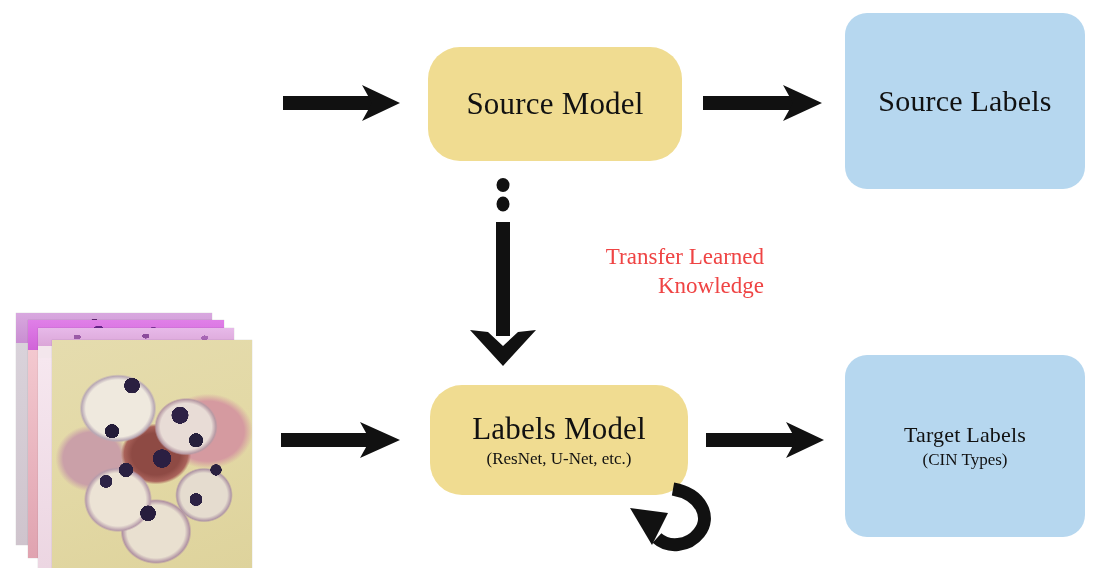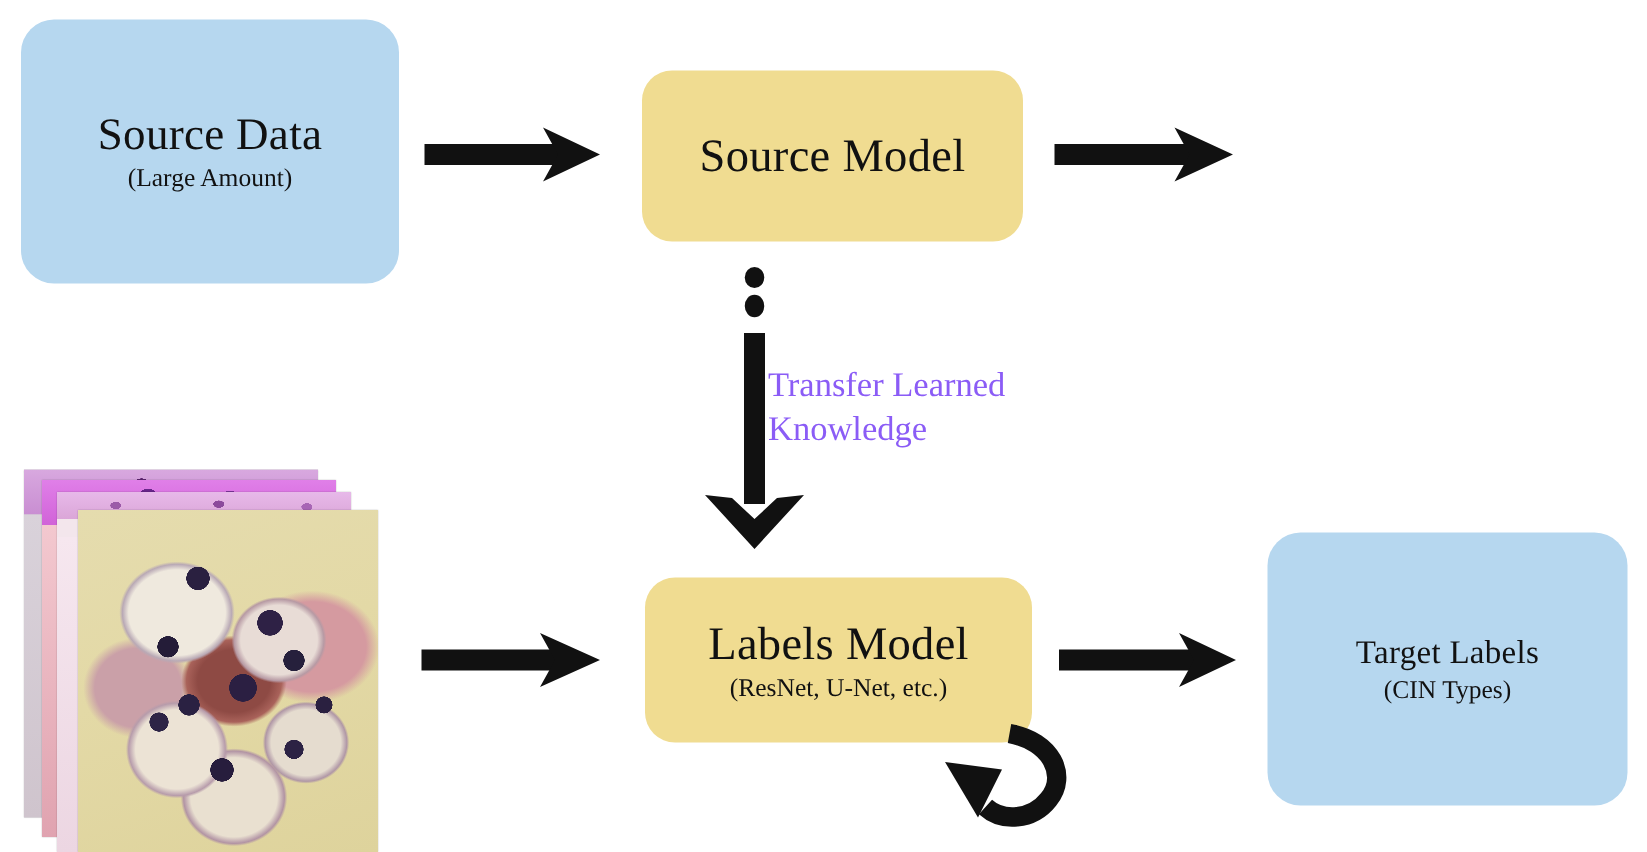--- a/index.html
+++ b/index.html
@@ -205,10 +205,6 @@
 
 <div id="diagram">
 
-  <div class="node node-blue" id="source-data">
-    <div class="title">Source Data</div>
-    <div class="subtitle">(Large Amount)</div>
-  </div>
 
   <div class="node node-yellow" id="source-model">
     <div class="title">Source Model</div>

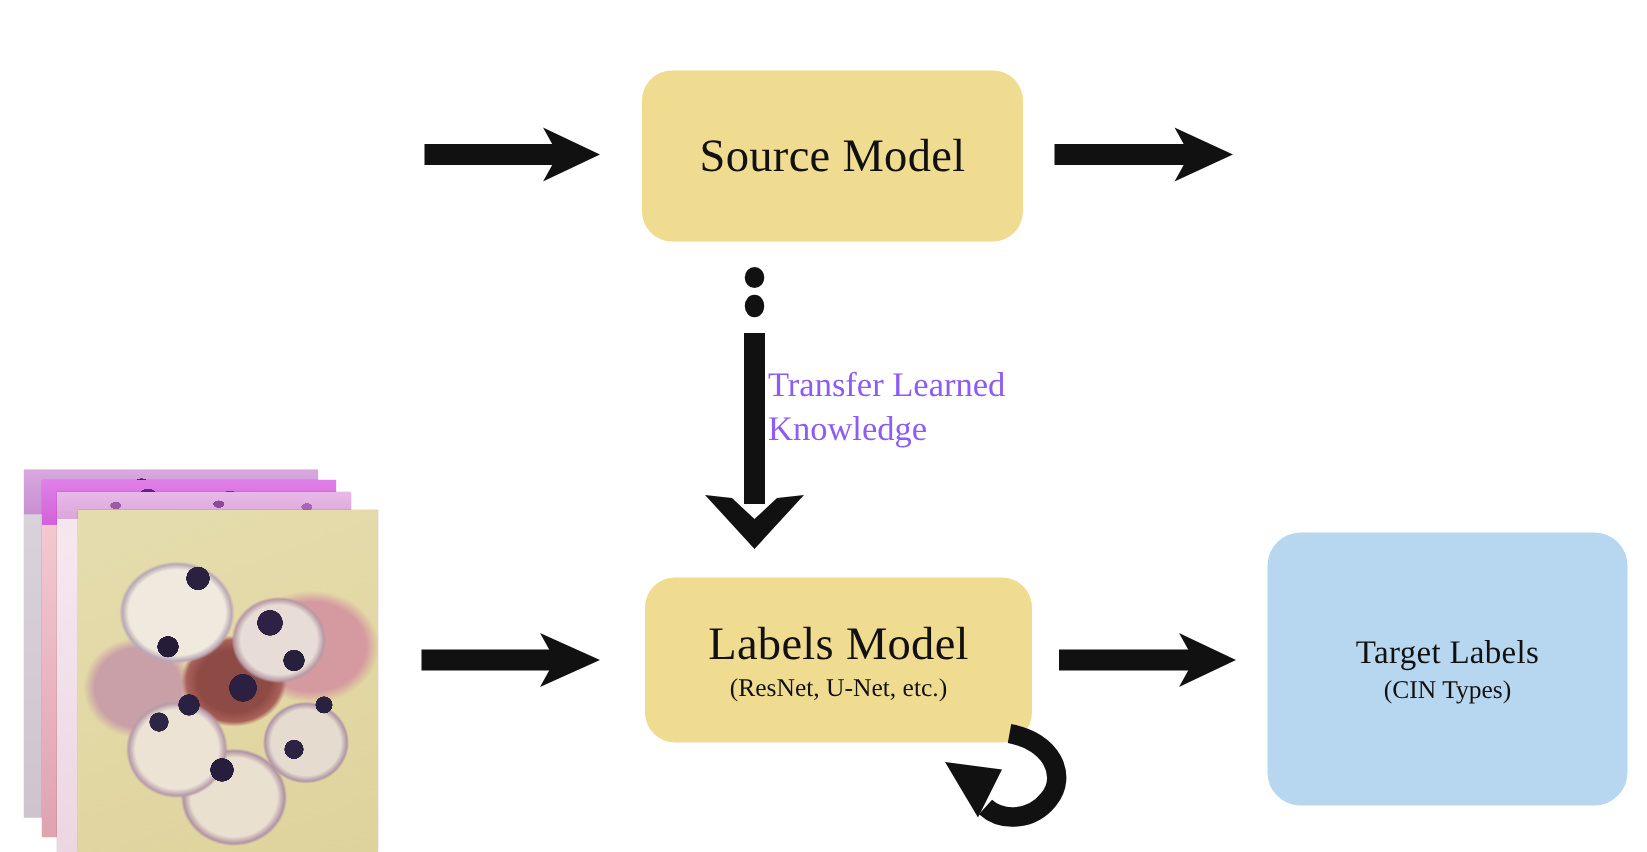--- a/index.html
+++ b/index.html
@@ -56,7 +56,7 @@
   
   .node-yellow {
     background: #f0dc91;
-    border-radius: 20px;
+    border-radius: 32px;
   }
 
   

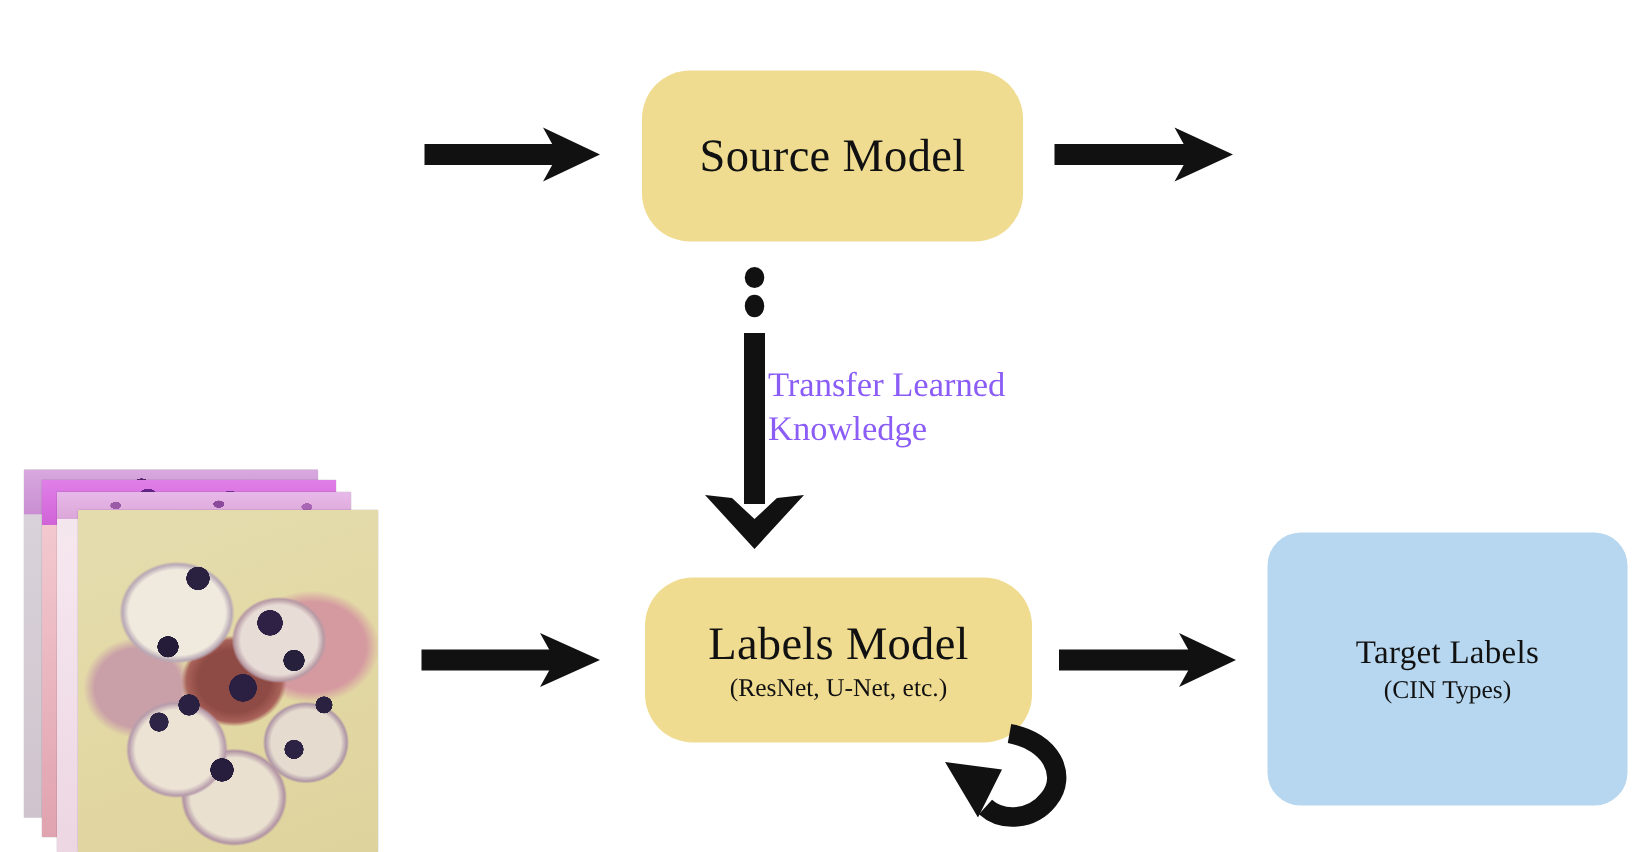--- a/index.html
+++ b/index.html
@@ -210,6 +210,9 @@
     <div class="title">Source Model</div>
   </div>
 
+  <div class="node node-blue" id="source-labels">
+    <div class="title">Source Labels</div>
+  </div>
 
   <div class="node node-yellow" id="target-model">
     <div class="title">Labels Model</div>

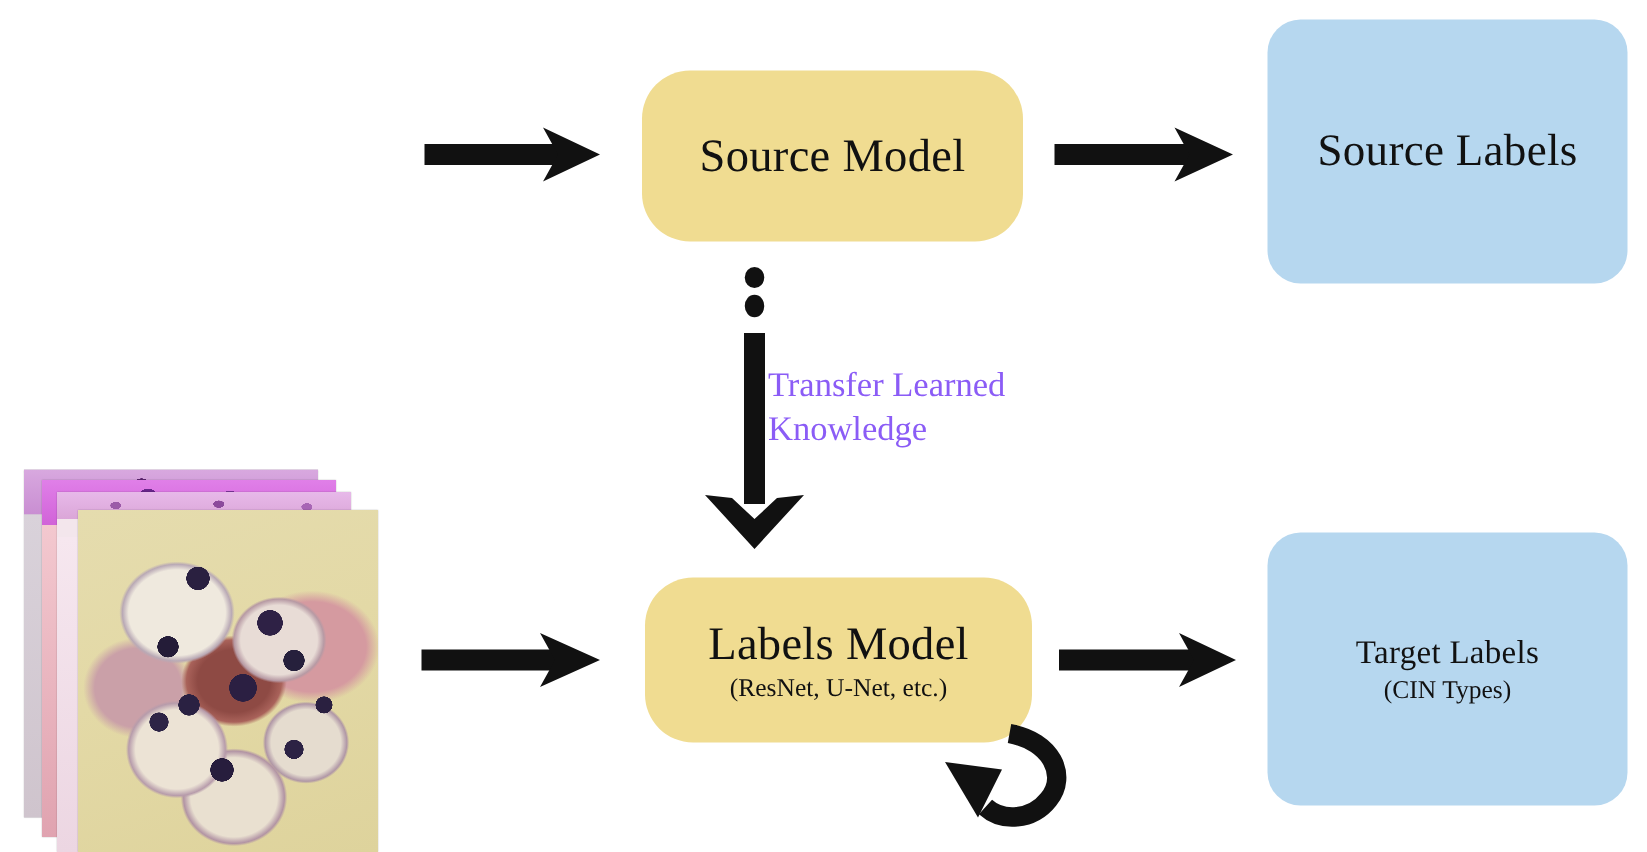--- a/index.html
+++ b/index.html
@@ -181,9 +181,9 @@
   
   .caption {
     position: absolute;
-    text-align: left;
+    text-align: right;
     white-space: nowrap;
-    color: #8b5cf6;
+    color: #ef4444;
   }
   #transfer-label {
     left: 512px;

